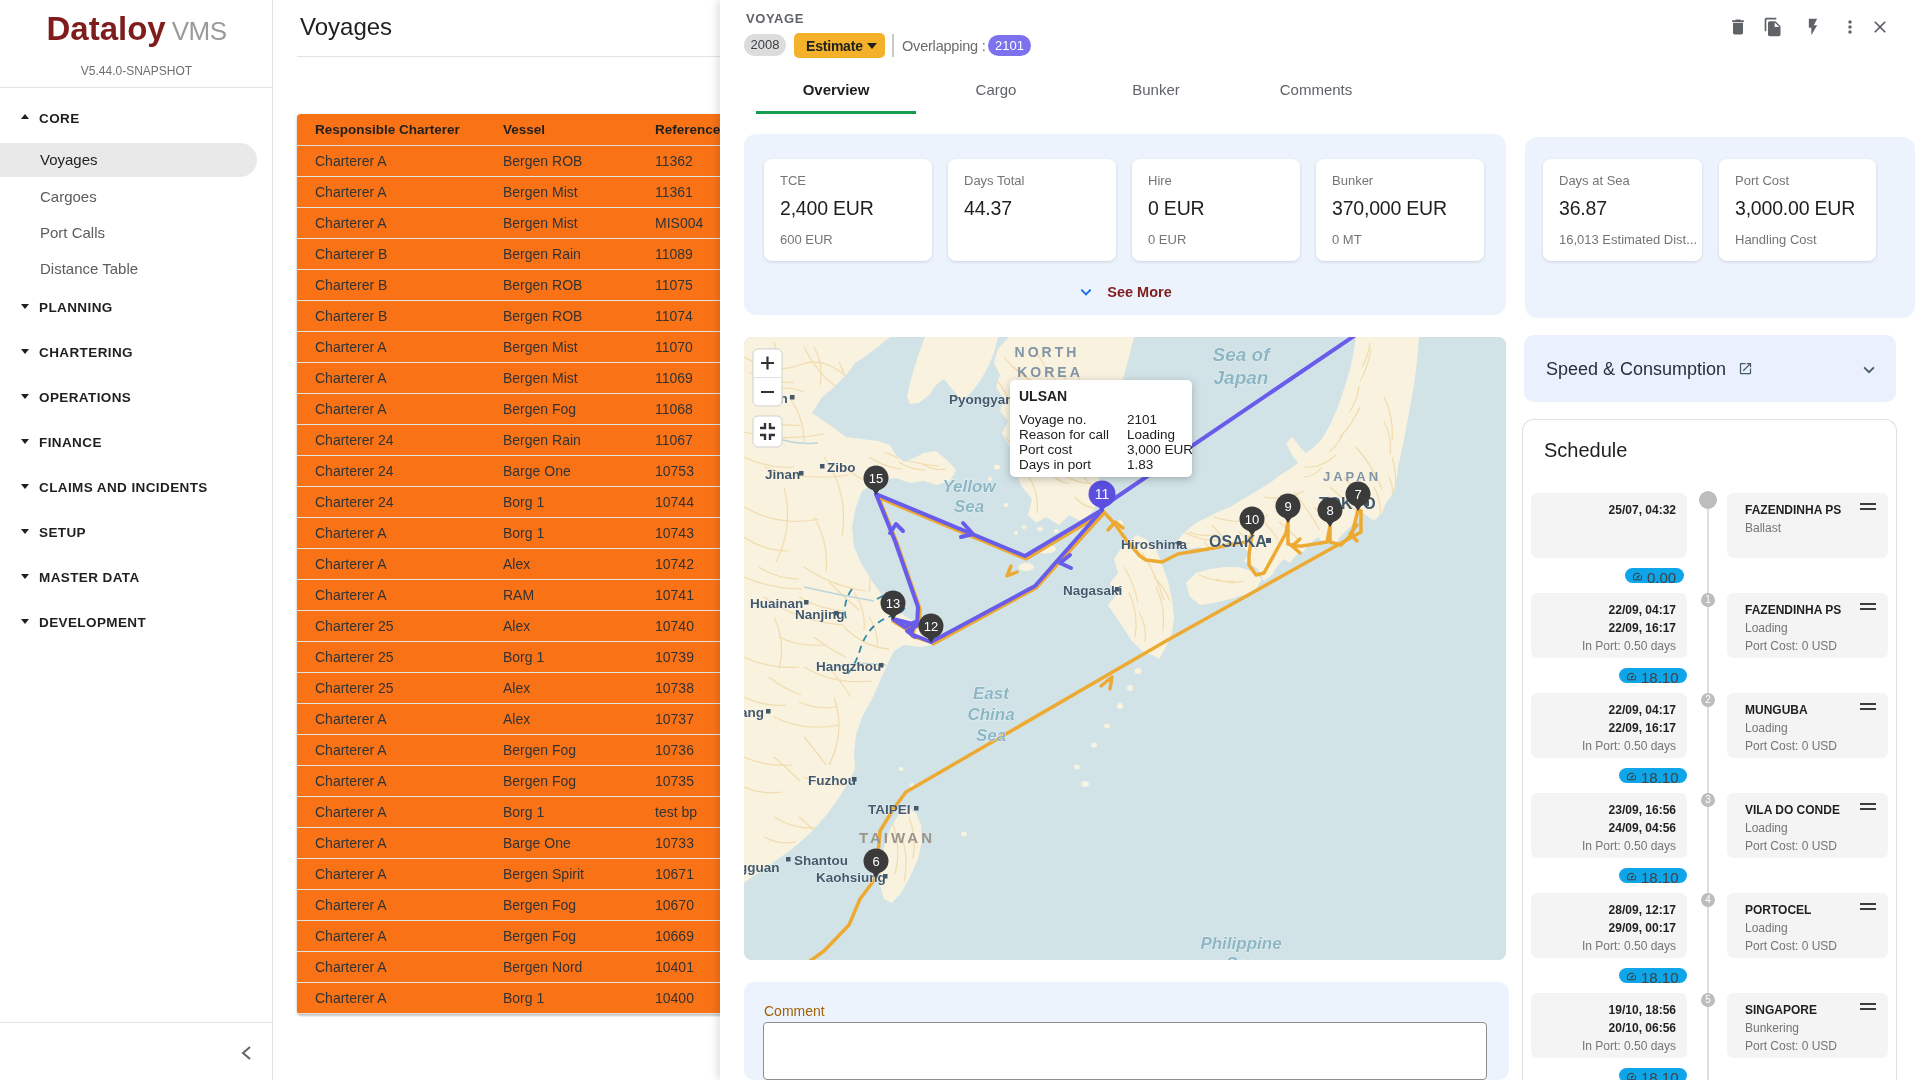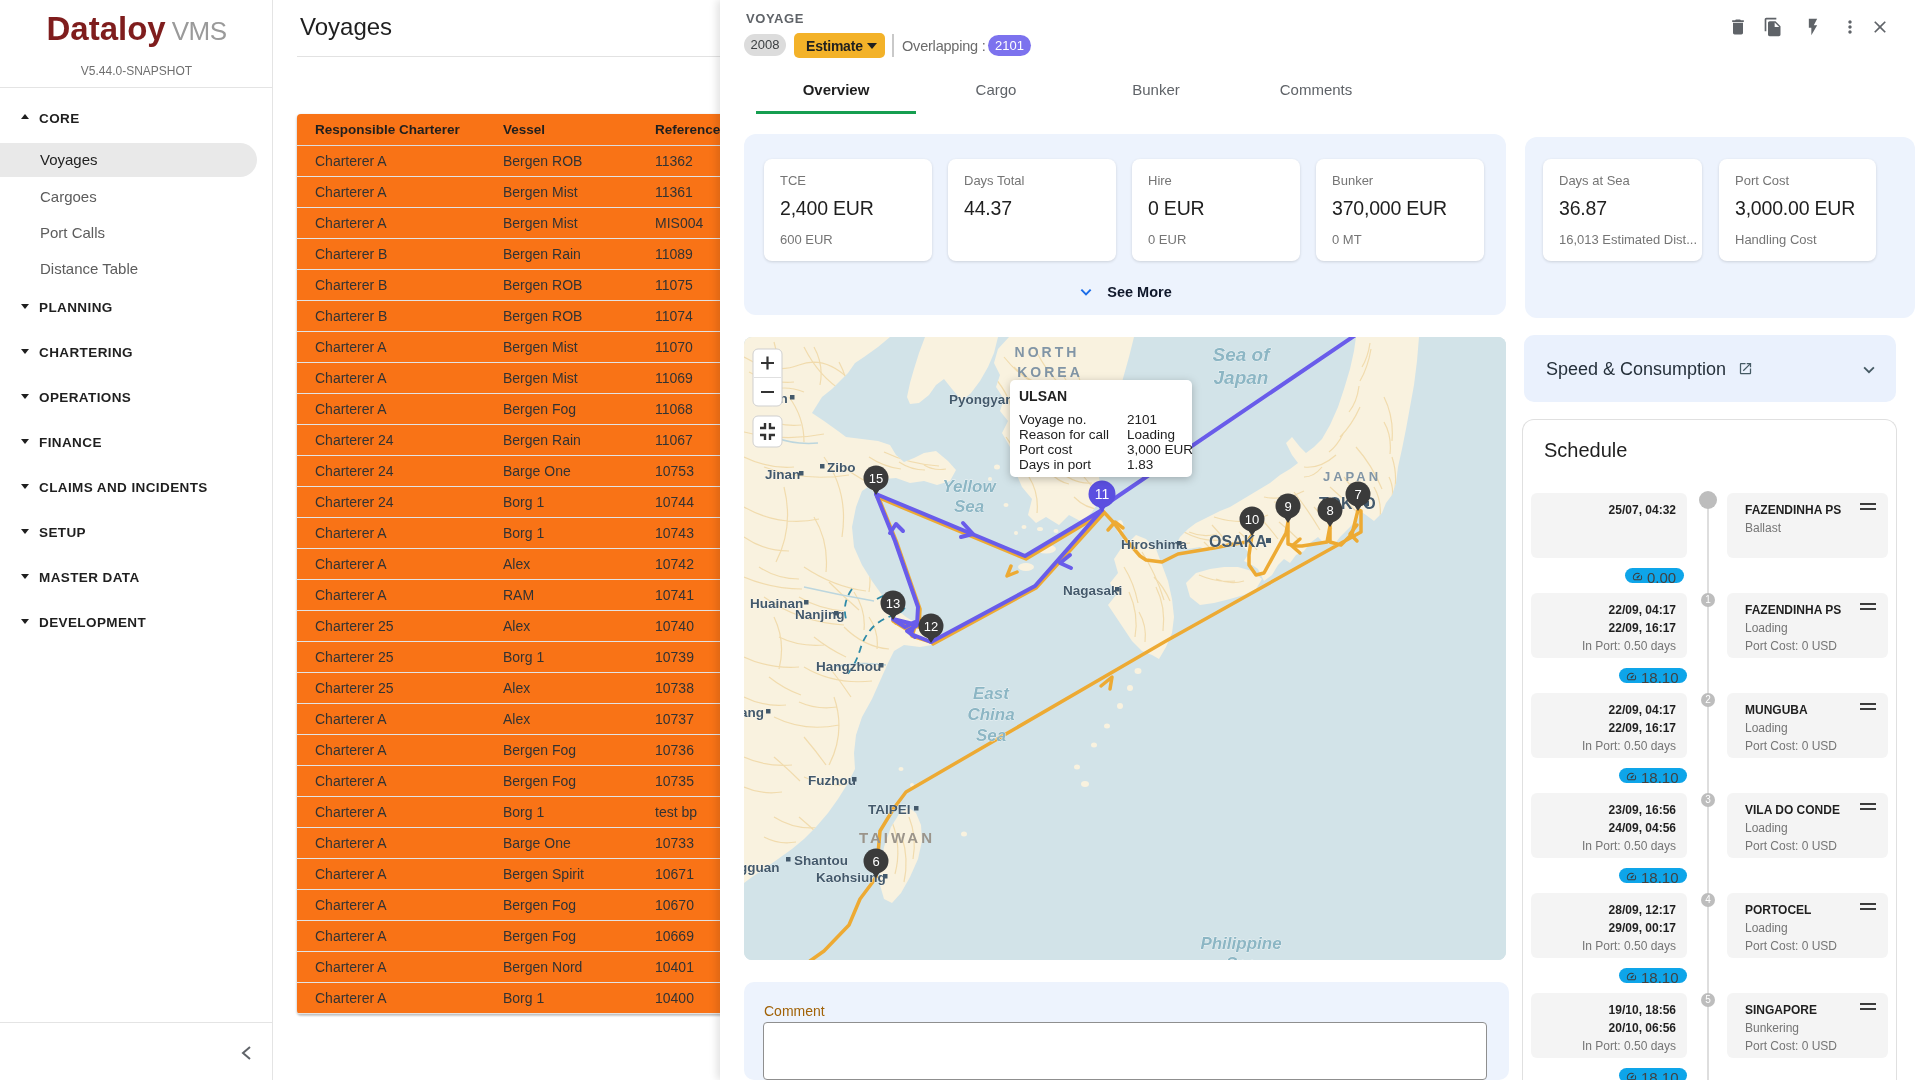--- a/index.html
+++ b/index.html
@@ -71,7 +71,7 @@
 .kcard .v { font-size:19.5px; color:#1f1f1f; margin-top:9px; letter-spacing:-0.2px;}
 .kcard .s { font-size:13px; color:#757575; margin-top:12px; }
 #seemore { position:absolute; left:0; top:147px; width:762px; text-align:center;
-  font-size:14.5px; color:#0f172a; font-weight:bold; }
+  font-size:14.5px; color:#7f1d1d; font-weight:bold; }
 
 #speedpanel { position:absolute; left:804px; top:335px; width:372px; height:67px;
   background:#eaf1fd; border-radius:10px; }

